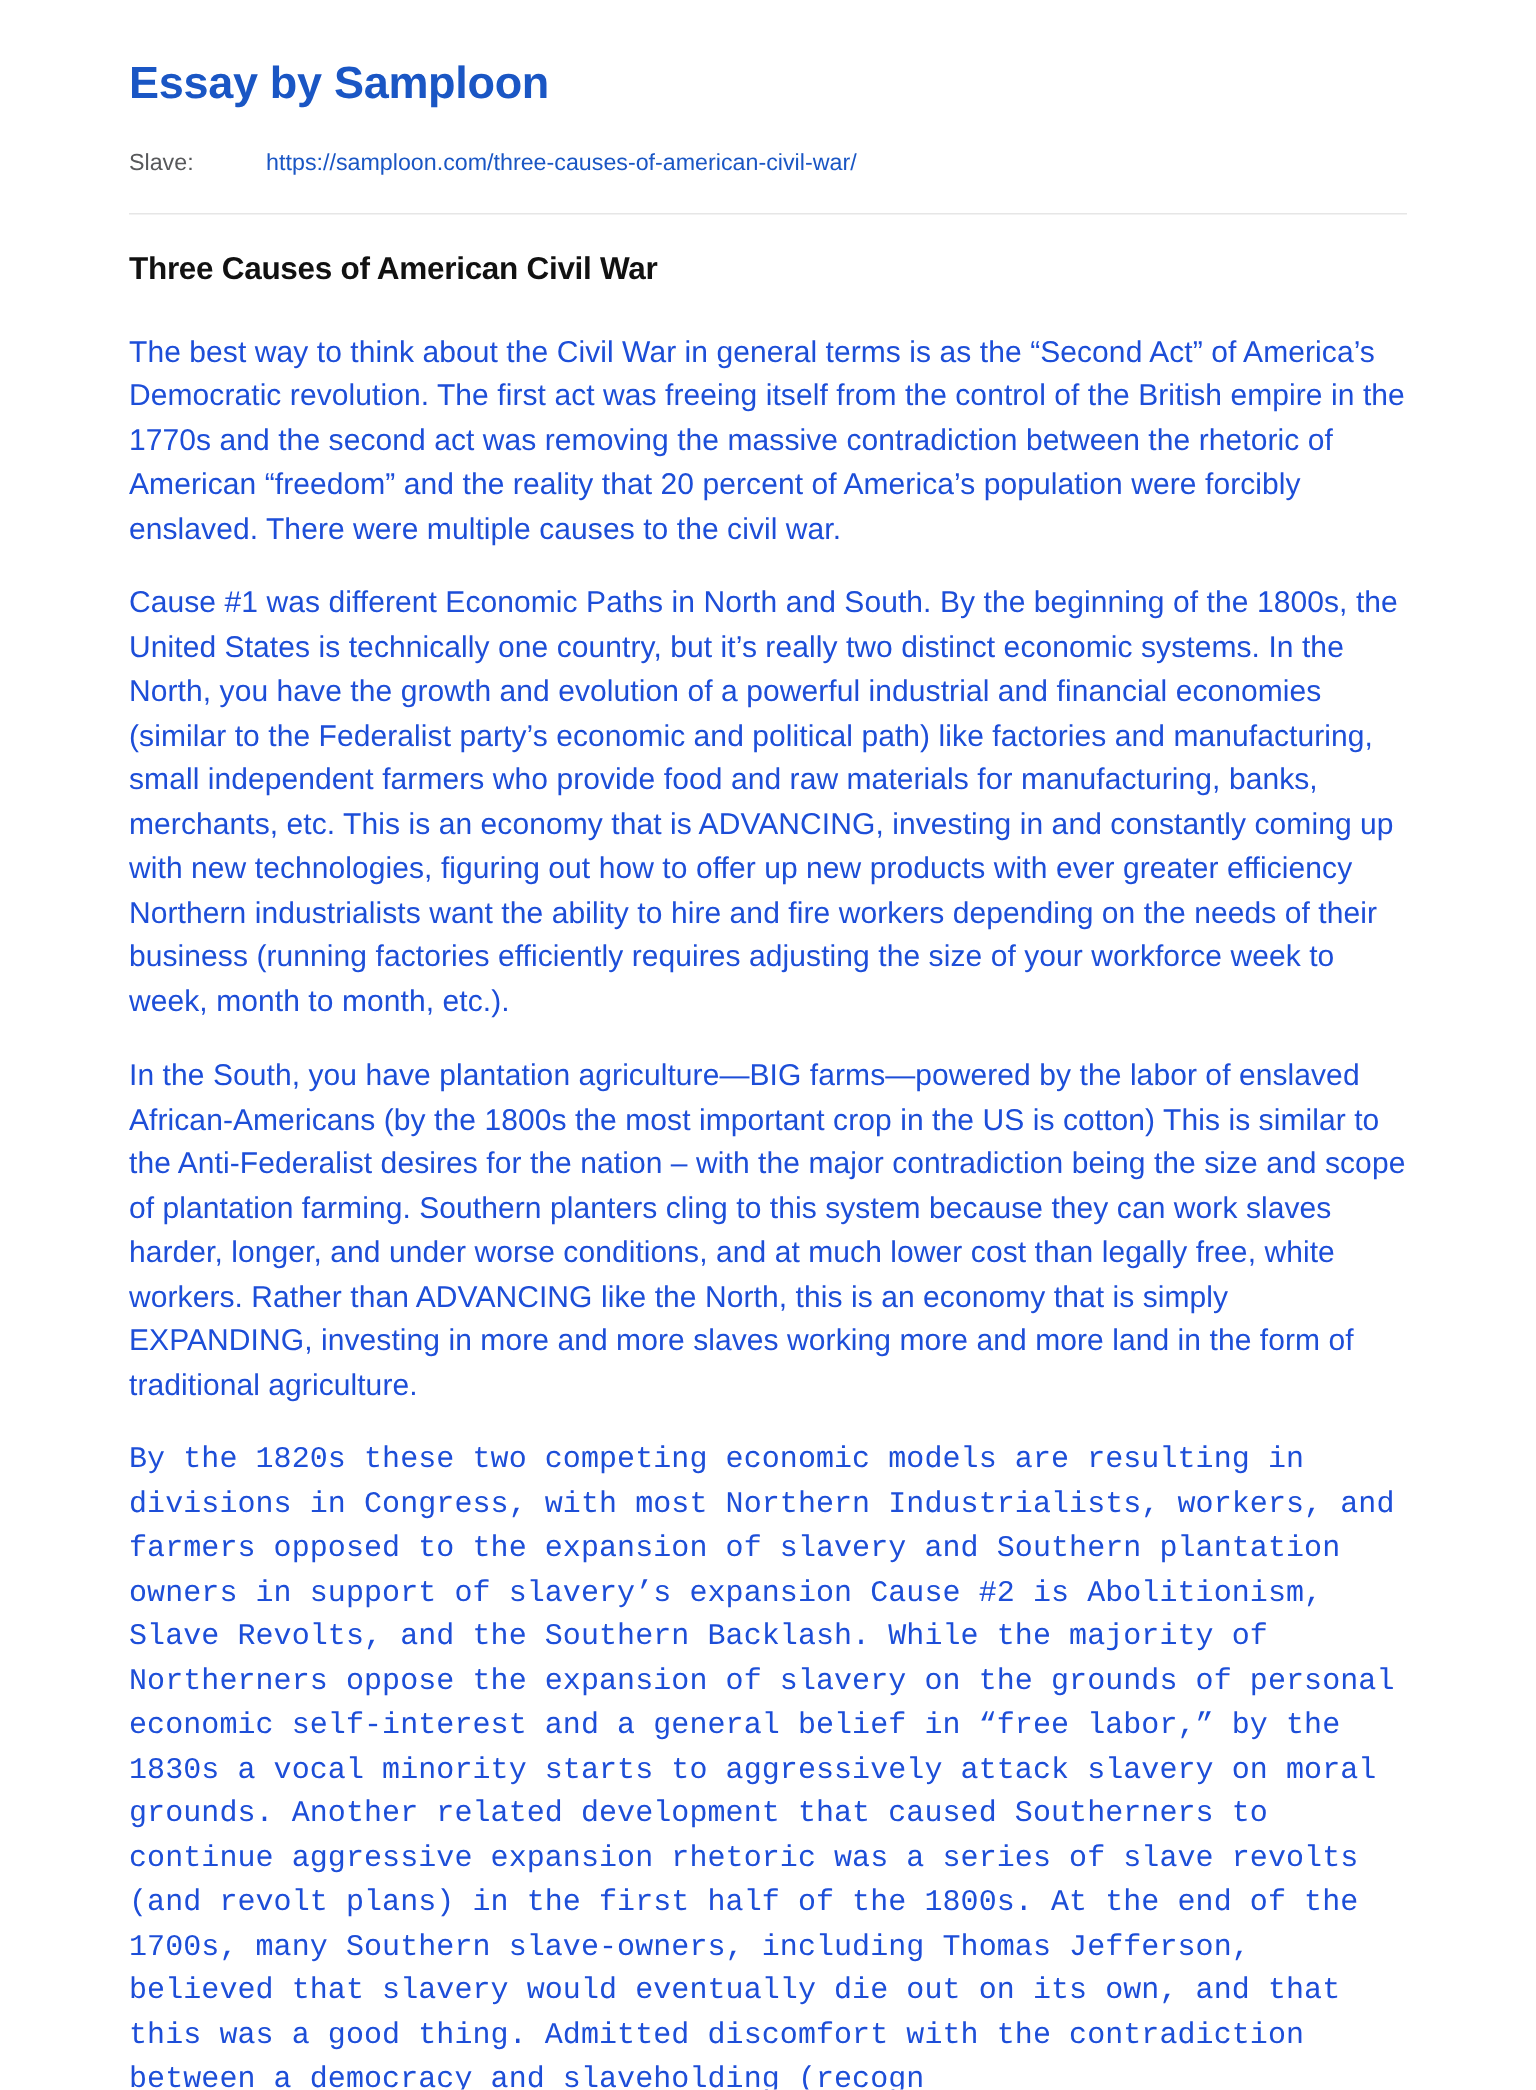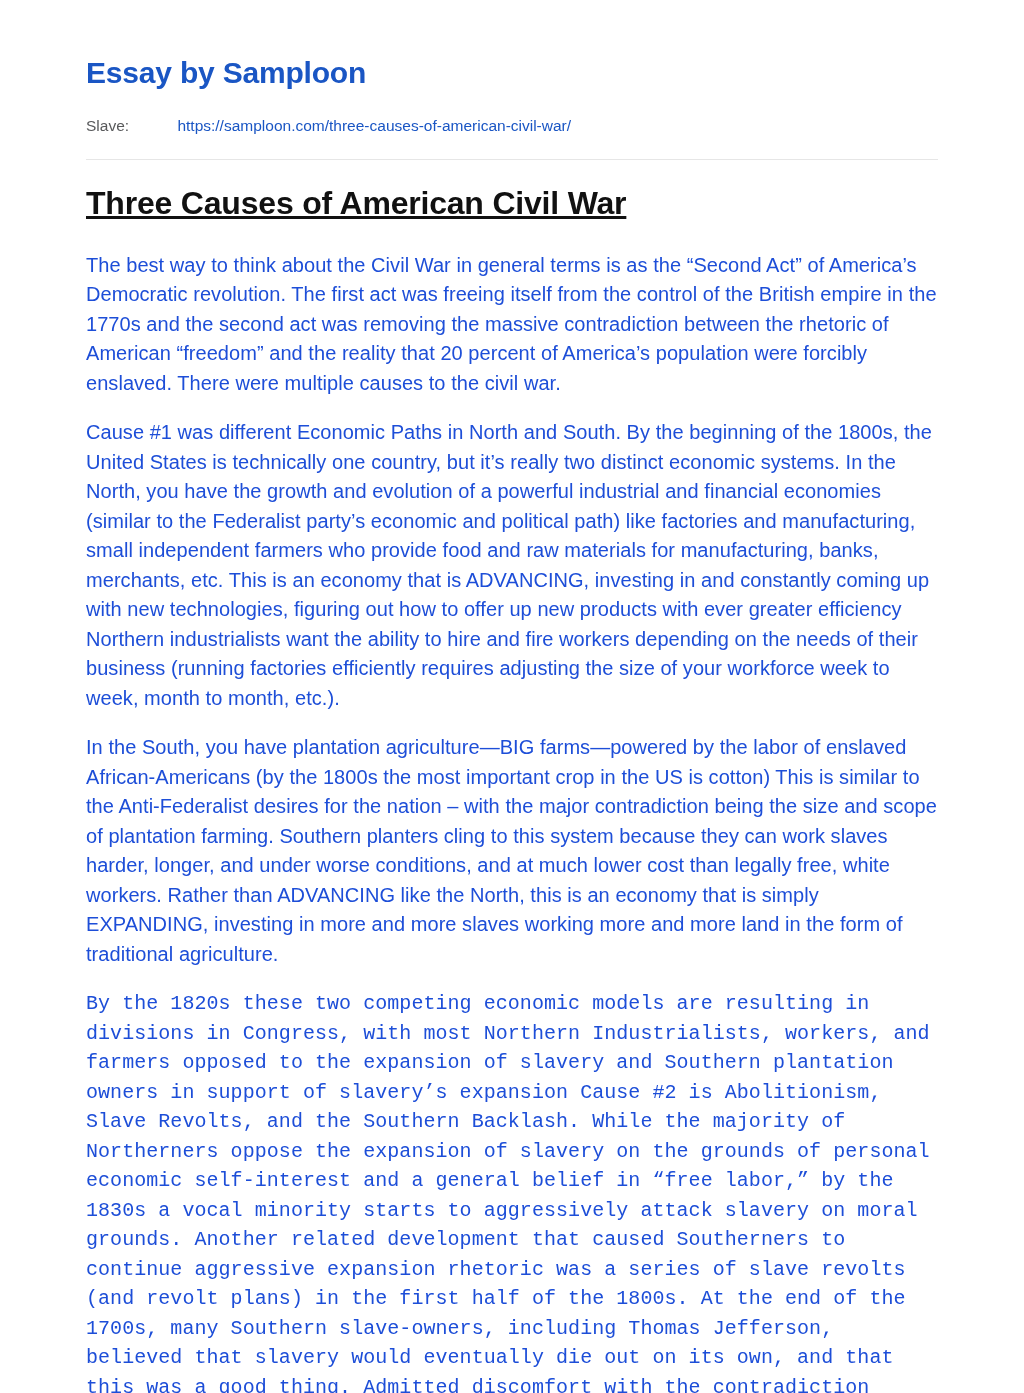--- a/index.html
+++ b/index.html
@@ -29,7 +29,7 @@
     color: #1a56c4;
     letter-spacing: -0.2px;
     line-height: 1;
-    padding-top: 58px;
+    padding-top: 41px;
     margin: 0;
     white-space: nowrap;
   }

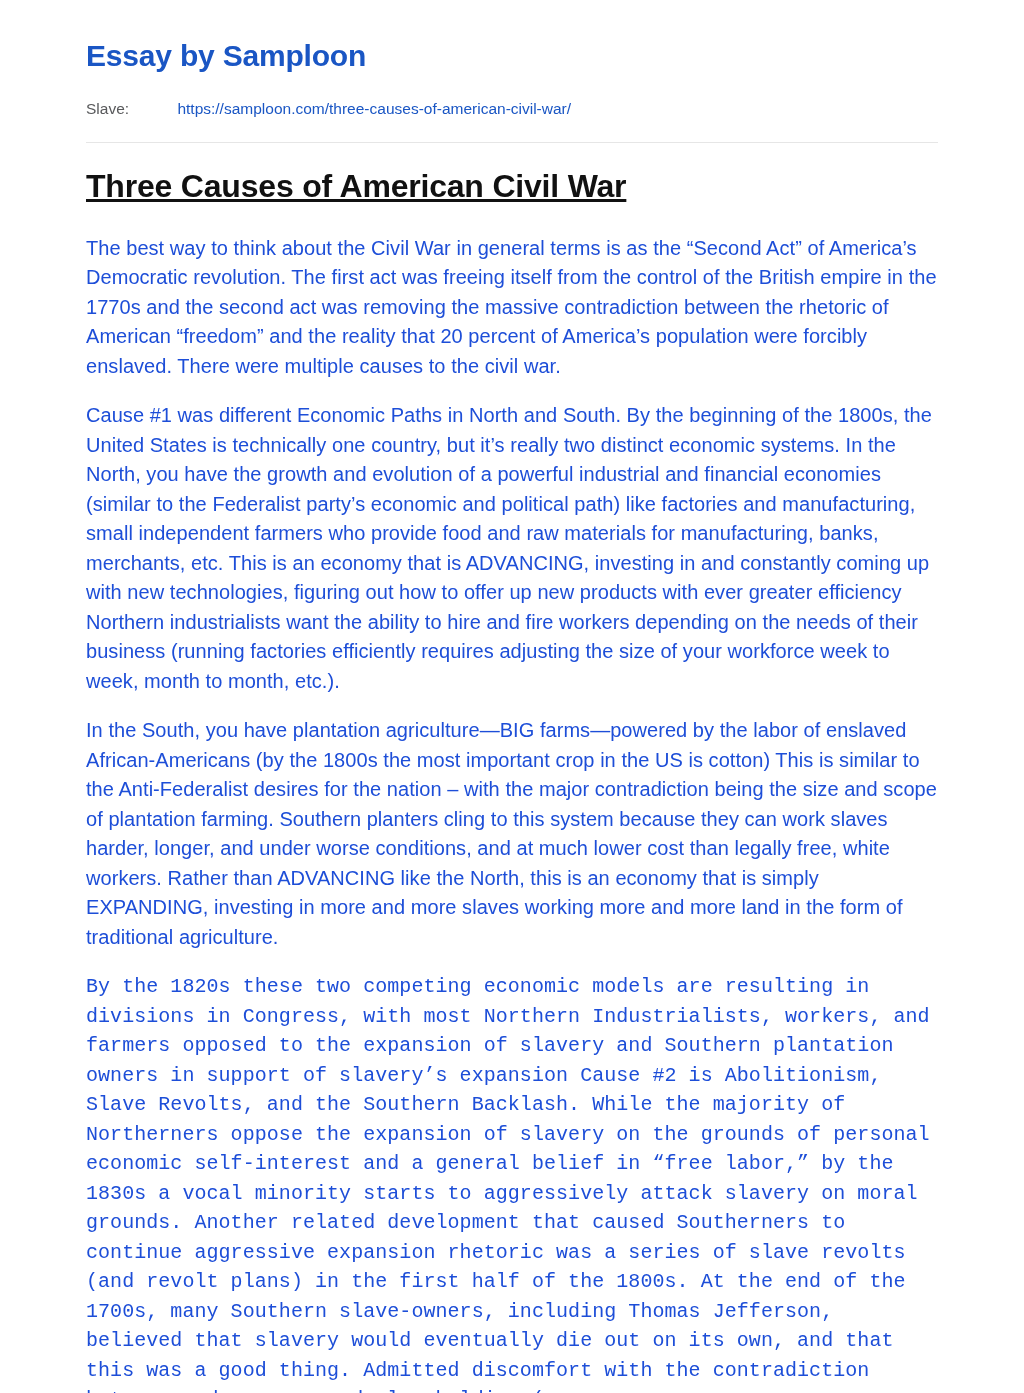--- a/index.html
+++ b/index.html
@@ -59,14 +59,13 @@
     width: 852px;
   }
   .doc-title {
-    font-size: 32px;
+    font-size: 21px;
     font-weight: 700;
     color: #111111;
     letter-spacing: -0.2px;
     line-height: 1.2;
     margin: 0;
     padding-top: 24px;
-    text-decoration: underline;
   }
   .body-copy {
     padding-top: 29px;

